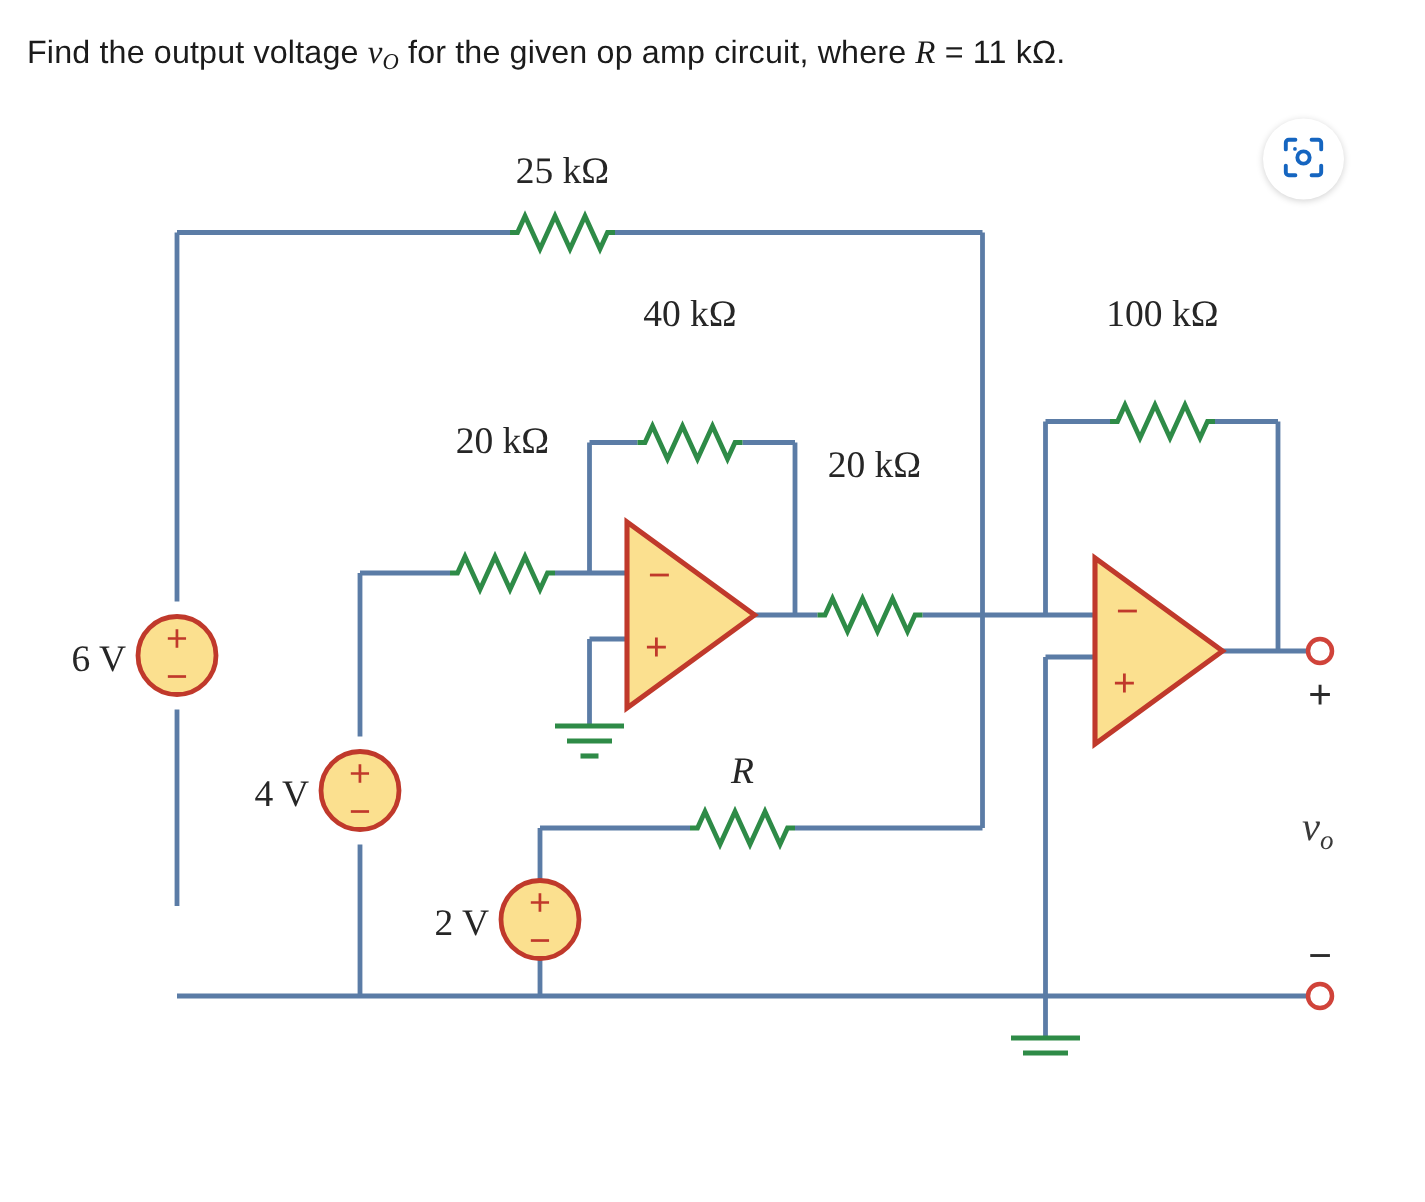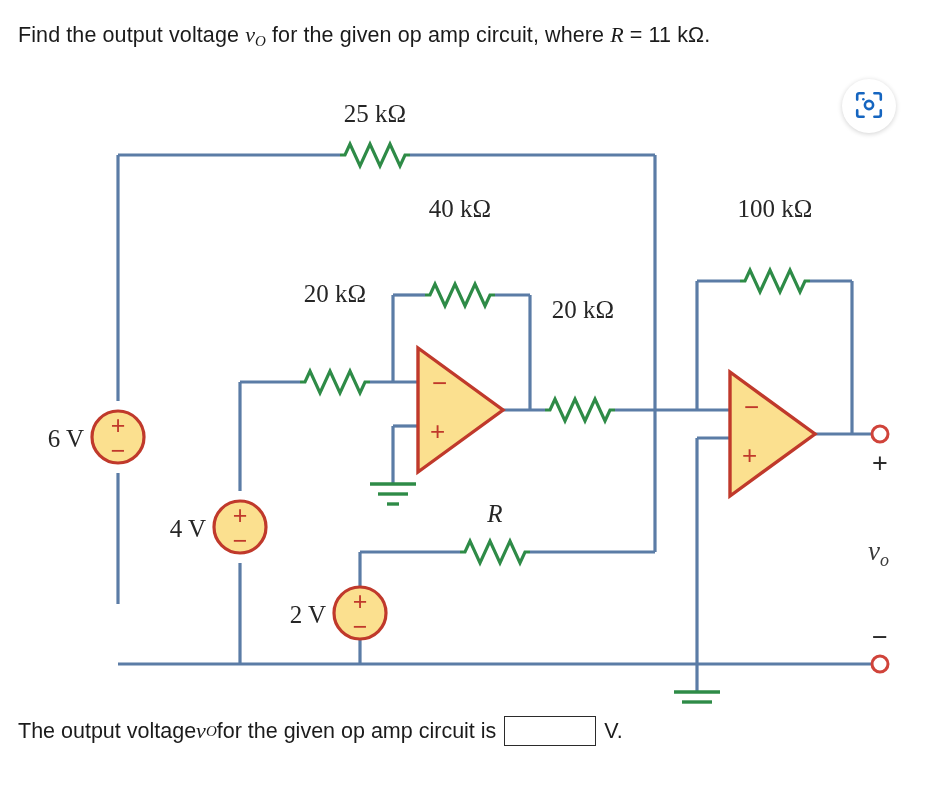--- a/index.html
+++ b/index.html
@@ -309,14 +309,6 @@
 
   </svg>
 
-  <div class="answer-line">
-    <span class="txt">The output voltage </span>
-      <span class="sym-v" style="font-family:'Liberation Serif',serif;font-style:italic;font-size:22px;">v</span>
-      <span style="font-family:'Liberation Serif',serif;font-style:italic;font-size:15px;vertical-align:-0.28em;">O</span>
-      <span class="txt"> for the given op amp circuit is</span>
-    <input class="answer-box" type="text" placeholder="" style="">
-    <span class="txt">V.</span>
-  </div>
 
 </div>
 

